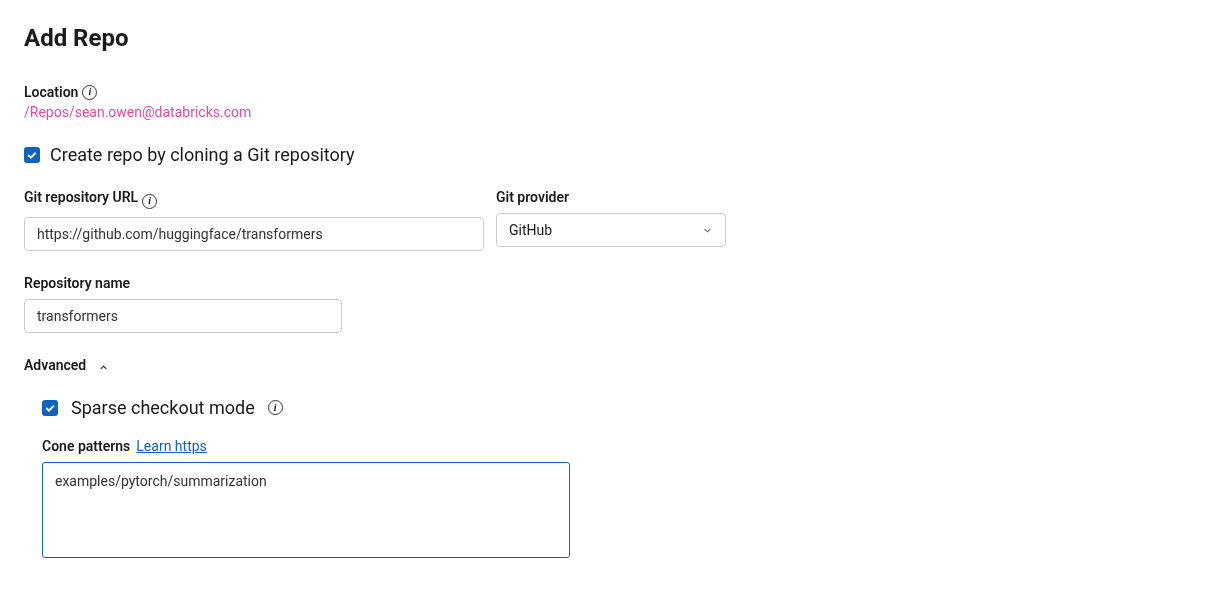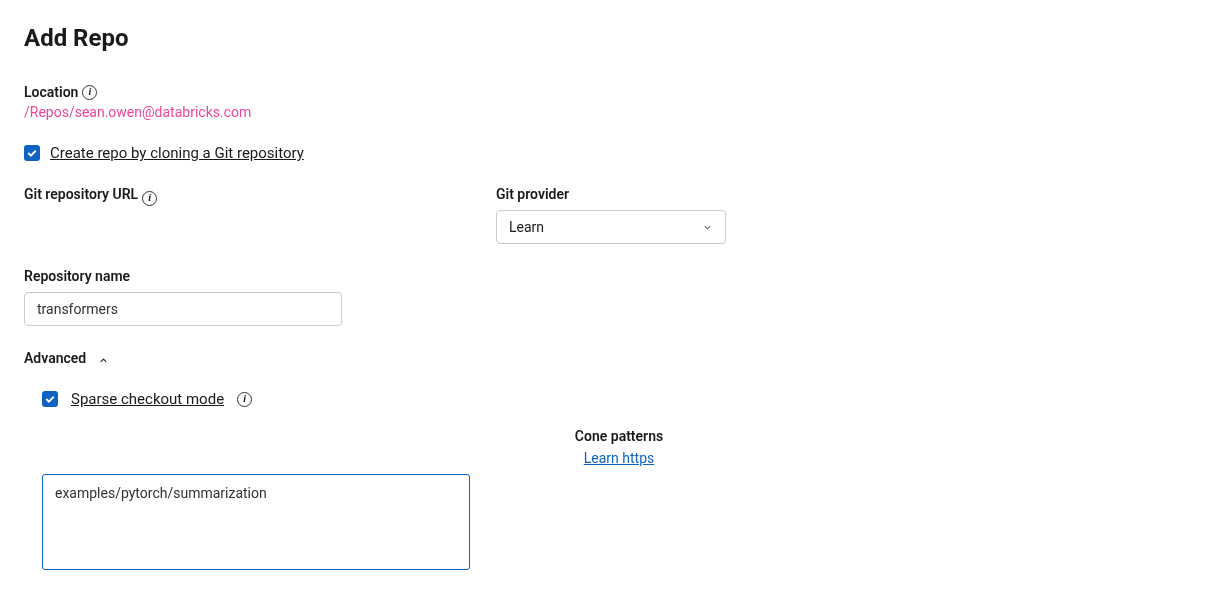--- a/index.html
+++ b/index.html
@@ -75,8 +75,7 @@
       fill: none;
     }
     .checkbox-label {
-      font-size: 15px;
-      text-decoration: underline;
+      font-size: 18px;
     }
     .form-row {
       display: flex;

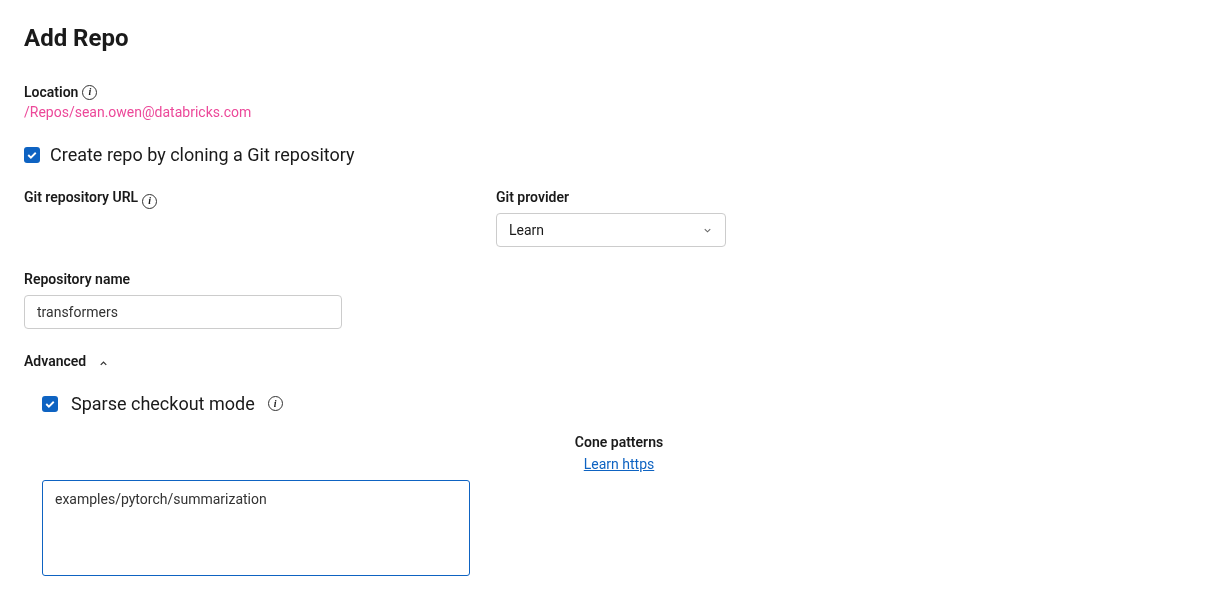--- a/index.html
+++ b/index.html
@@ -208,6 +208,7 @@
       <span class="field-label">Git repository URL</span>
       <span class="info-icon">i</span>
     </div>
+    <input type="text" value="https://github.com/huggingface/transformers" style="">
   </div>
   <div class="form-group form-group-provider">
     <span class="field-label">Git provider</span>

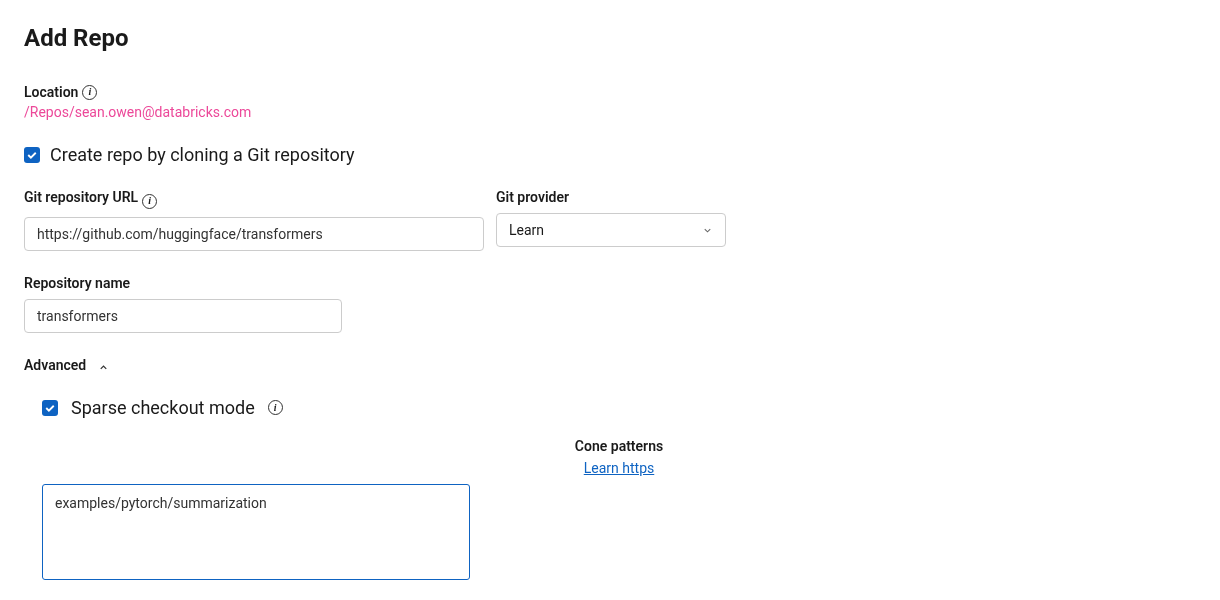--- a/index.html
+++ b/index.html
@@ -214,7 +214,7 @@
     <span class="field-label">Git provider</span>
     <div class="select-wrapper">
       <div class="select-display">
-        <span>Learn</span>
+        <span>GitHub</span>
         <svg class="chevron-down" viewBox="0 0 16 16">
           <polyline points="4,6 8,10 12,6" fill="none" stroke="#666" stroke-width="1.5"></polyline>
         </svg>

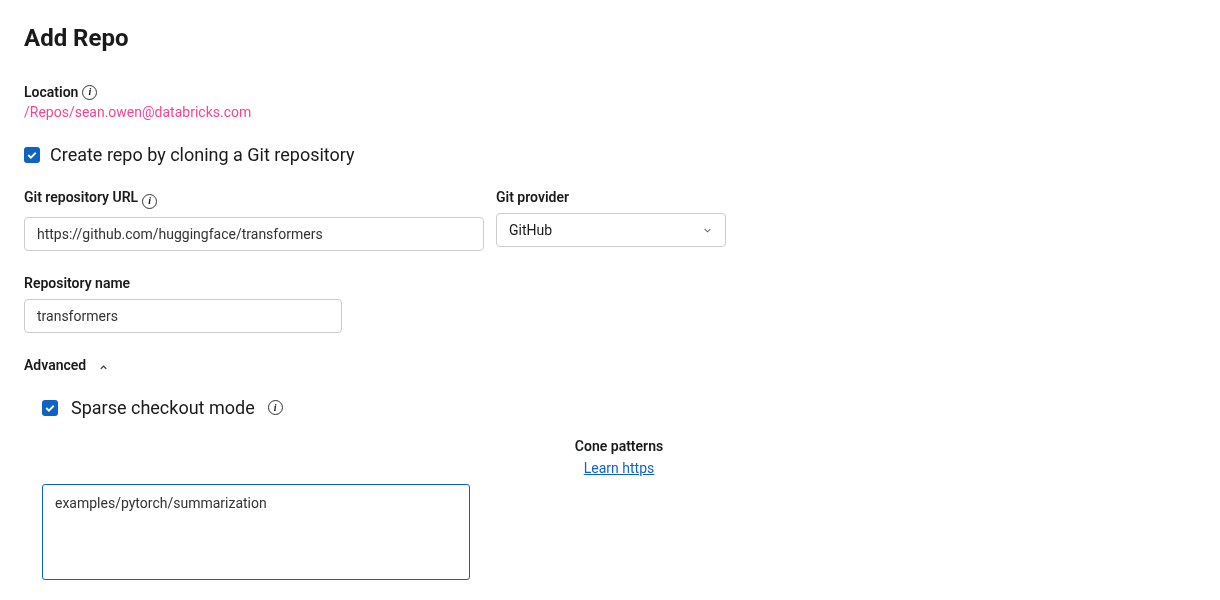--- a/index.html
+++ b/index.html
@@ -156,7 +156,6 @@
       align-items: center;
       gap: 6px;
       margin-bottom: 8px;
-      flex-direction: column;
     }
     .cone-label {
       font-weight: 600;

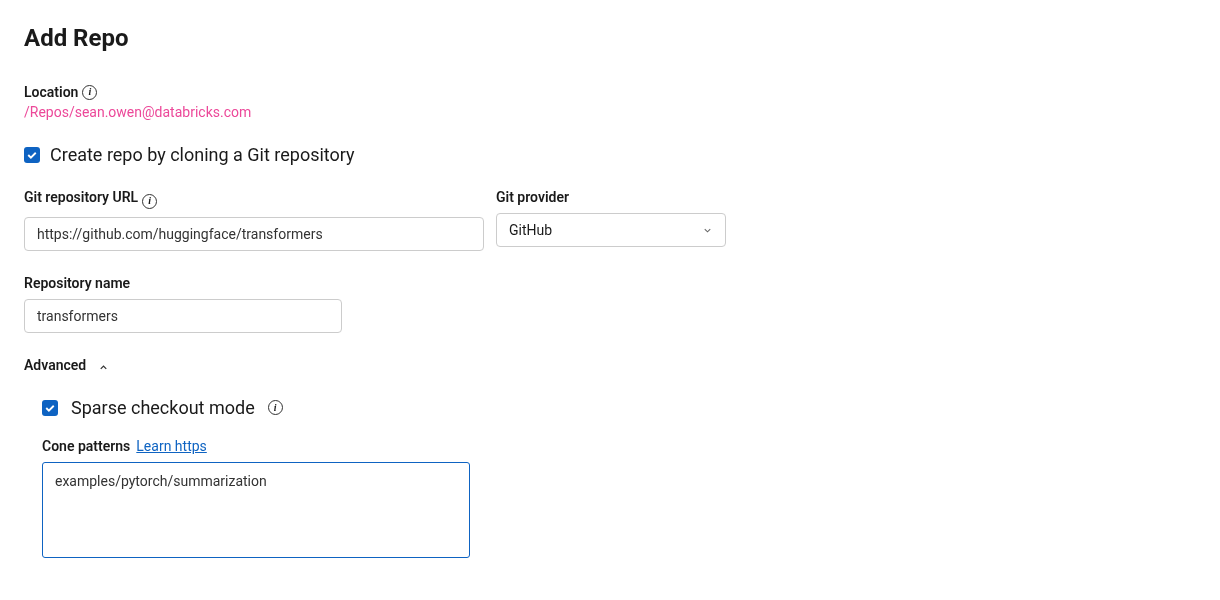--- a/index.html
+++ b/index.html
@@ -168,7 +168,7 @@
       cursor: pointer;
     }
     textarea {
-      width: 428px;
+      width: 528px;
       height: 96px;
       padding: 10px 12px;
       border: 1.5px solid #0e63c2;

